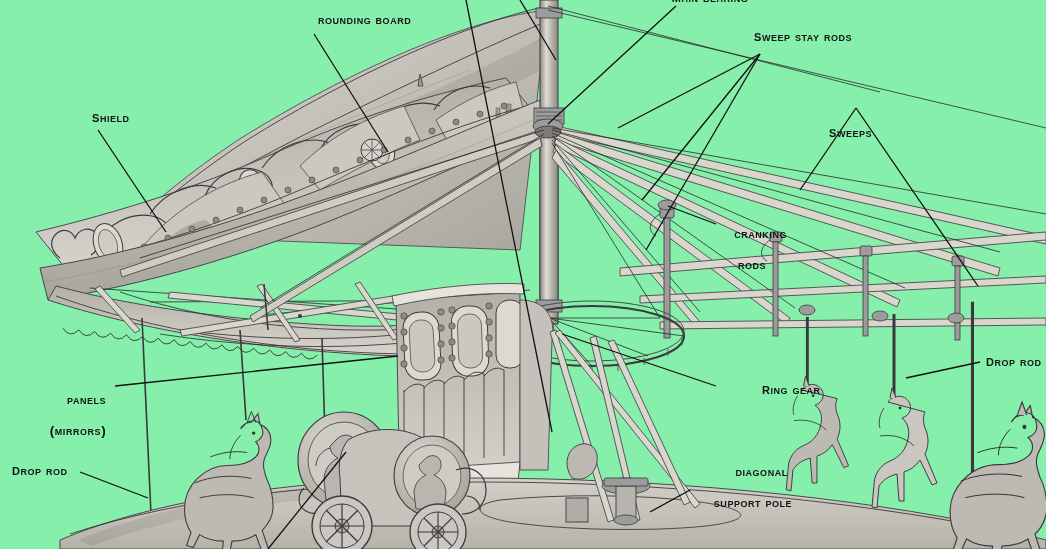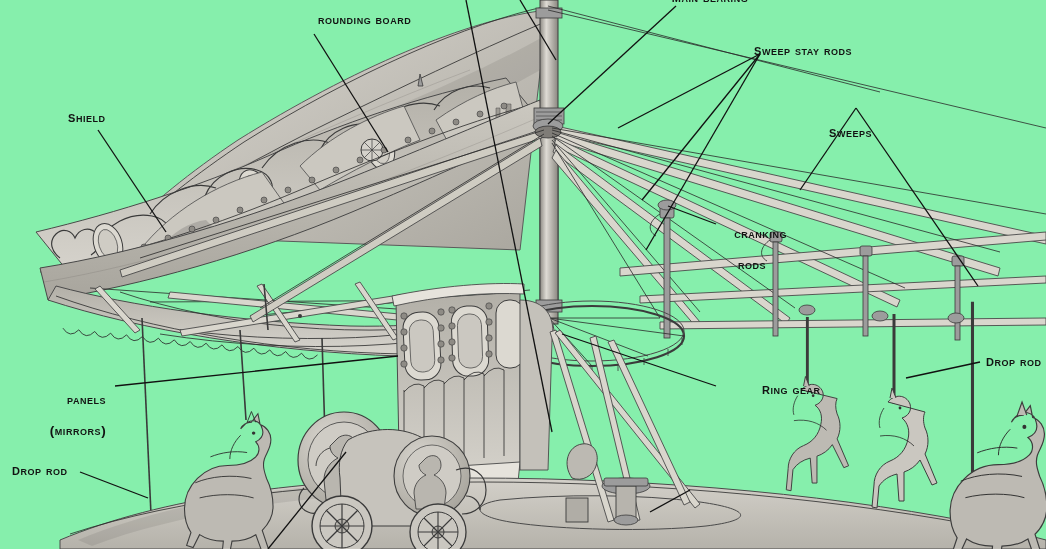--- a/index.html
+++ b/index.html
@@ -527,7 +527,7 @@
 
   <div class="label c" style="left:630px;top:-11px;width:160px;">Main bearing</div>
 
-  <div class="label" style="left:754px;top:42px;">Sweep stay rods</div>
+  <div class="label" style="left:754px;top:28px;">Sweep stay rods</div>
 
   <div class="label" style="left:829px;top:88px;margin-top:36px;">Sweeps</div>
 

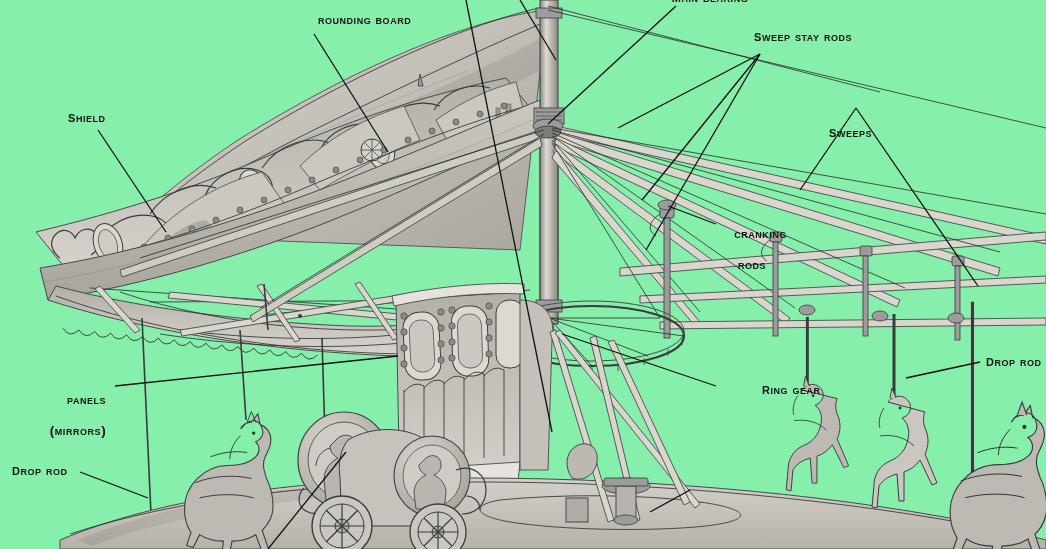--- a/index.html
+++ b/index.html
@@ -531,7 +531,7 @@
 
   <div class="label" style="left:829px;top:88px;margin-top:36px;">Sweeps</div>
 
-  <div class="label" style="left:68px;top:109px;">Shield</div>
+  <div class="label" style="left:92px;top:109px;">Shield</div>
 
   <div class="label c lbl-multi" style="left:32px;top:376px;width:92px;">
     <span>Panels</span>

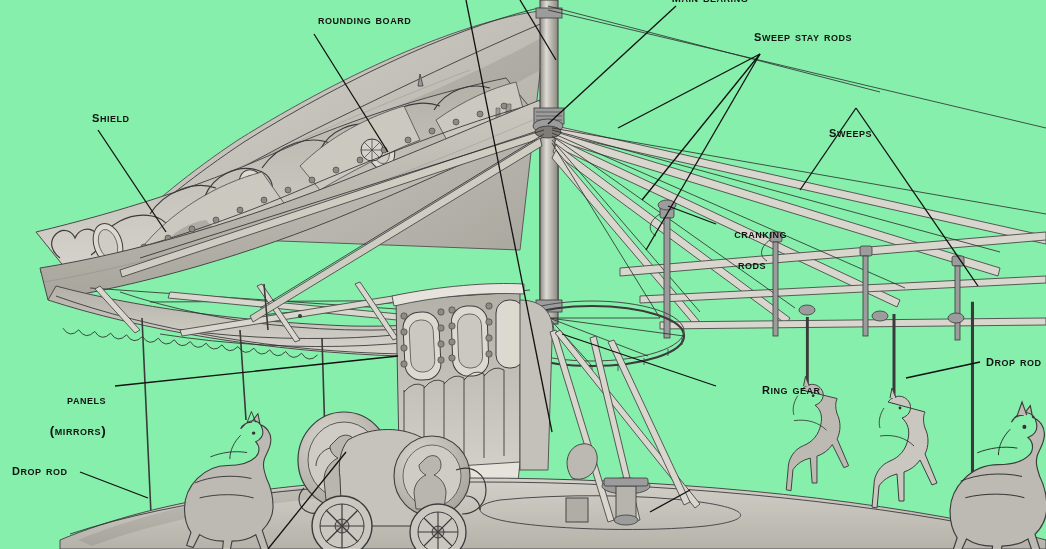--- a/index.html
+++ b/index.html
@@ -547,6 +547,10 @@
 
   <div class="label" style="left:762px;top:381px;">Ring gear</div>
 
+  <div class="label c lbl-multi" style="left:683px;top:448px;width:140px;">
+    <span>Diagonal</span>
+    <span class="l2">support pole</span>
+  </div>
 
   <div class="label" style="left:986px;top:353px;">Drop rod</div>
 

